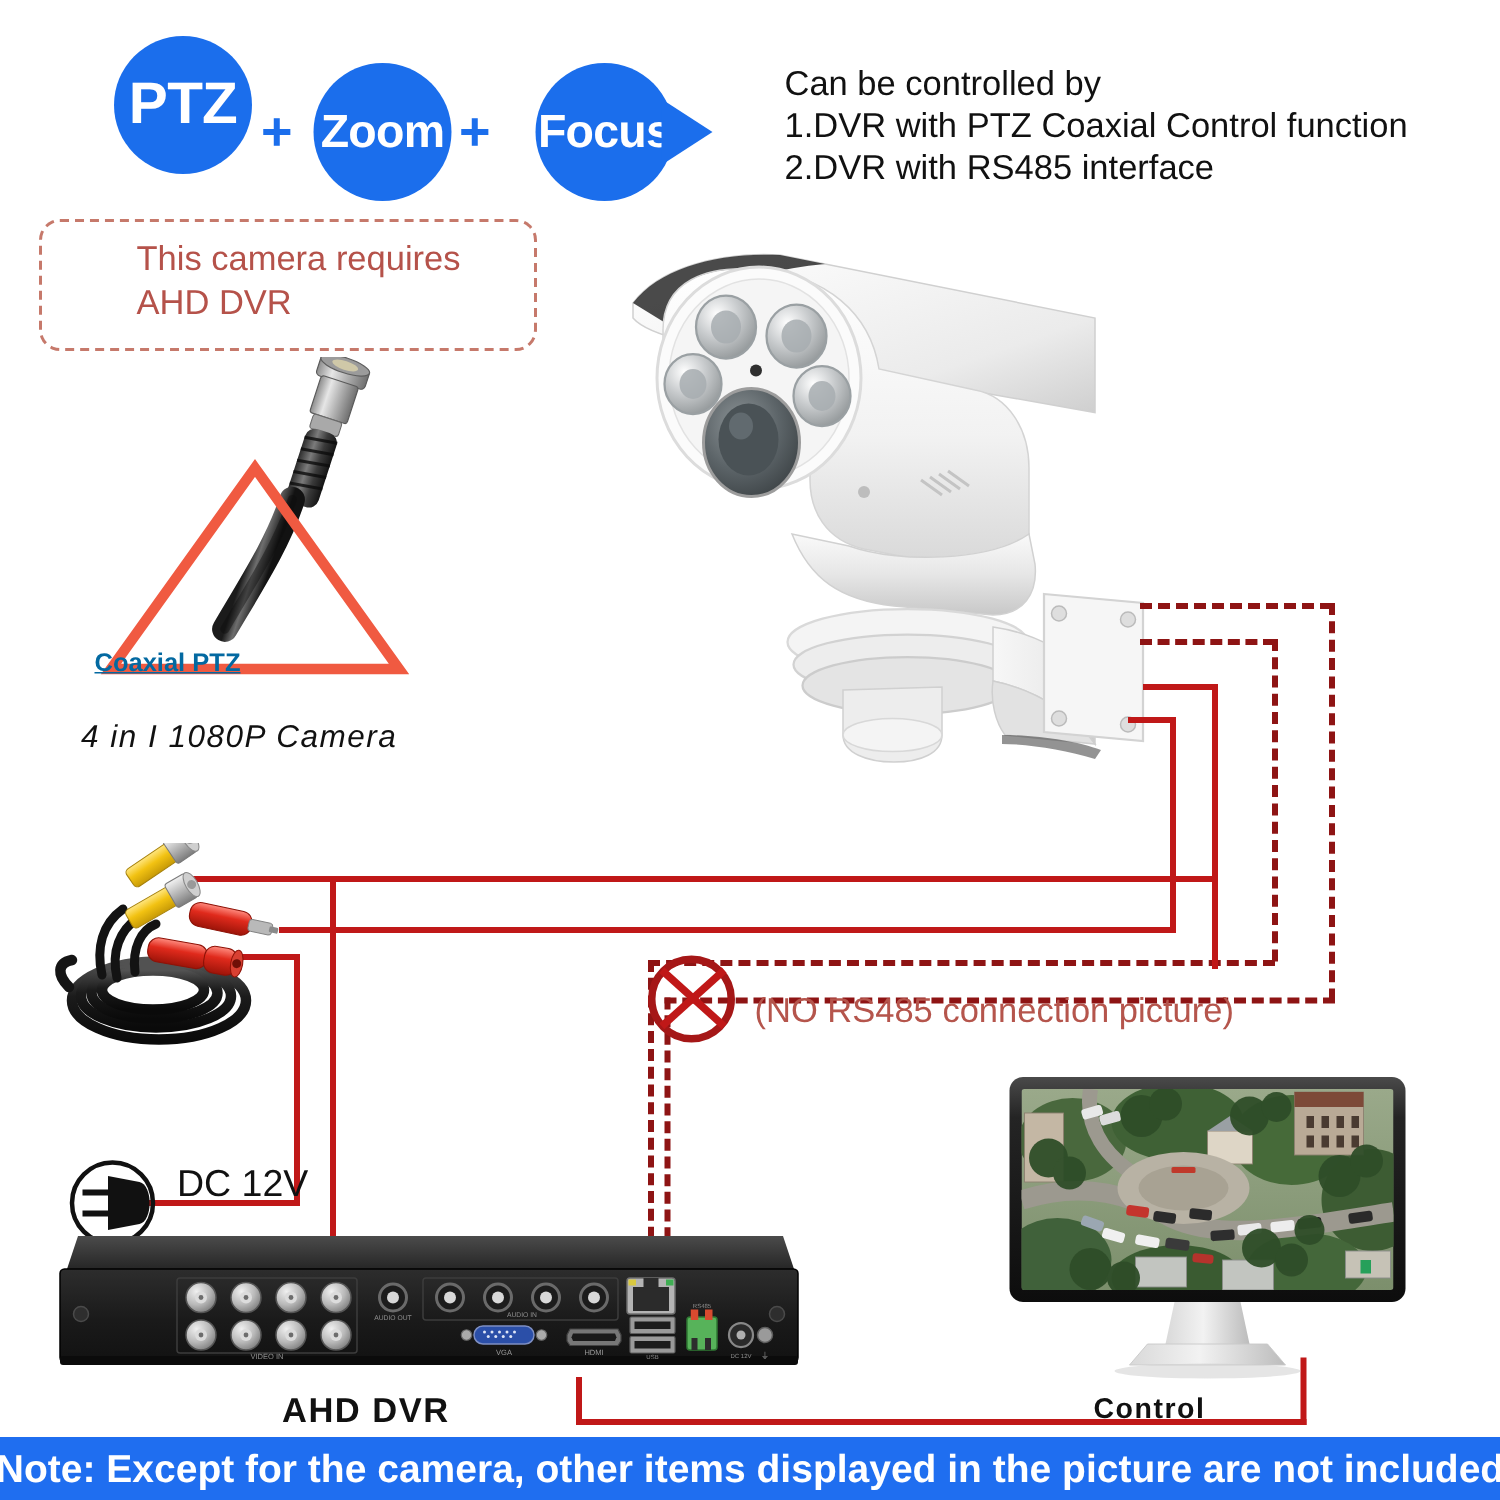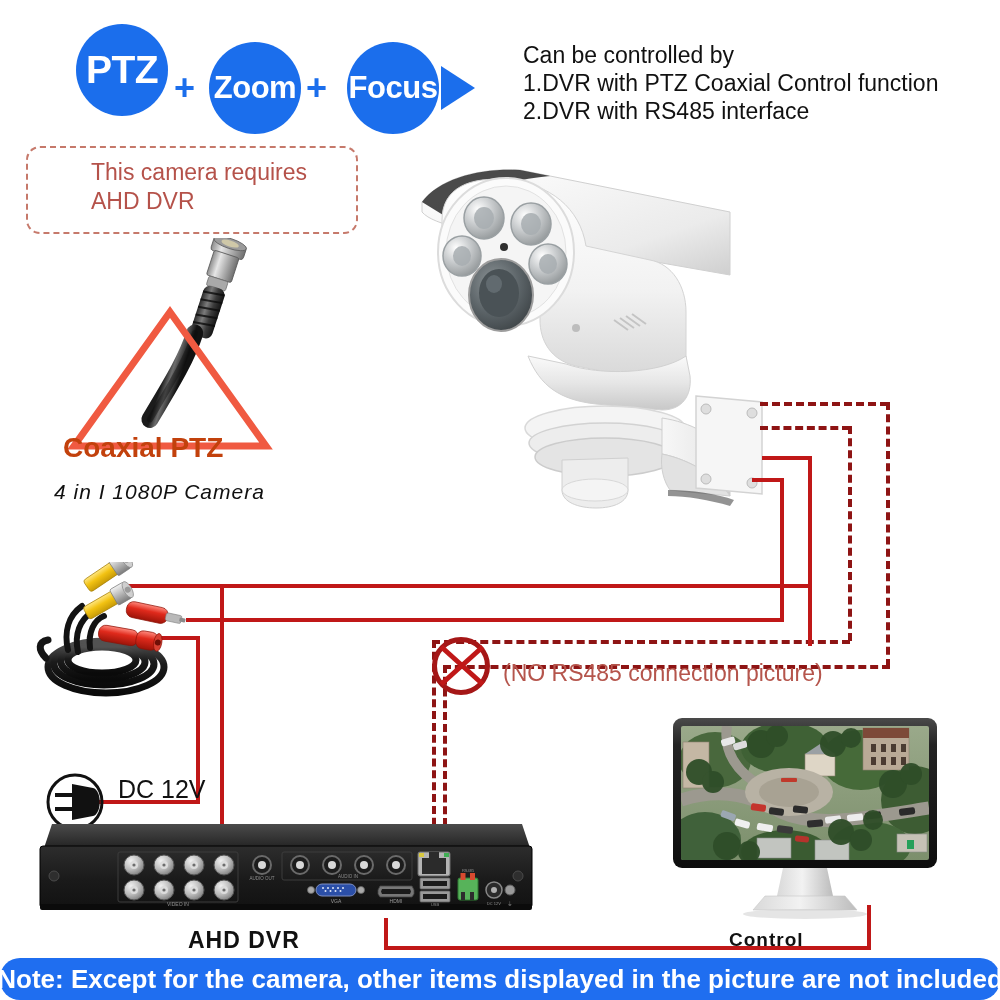--- a/index.html
+++ b/index.html
@@ -105,7 +105,7 @@
     <span>+</span>
   </div>
 
-  <div class="abs circle" style="left:347px;top:42px;width:92px;height:92px;font-size:31px;">
+  <div class="abs circle" style="left:357px;top:42px;width:92px;height:92px;font-size:31px;">
     <span>Focus</span>
   </div>
 

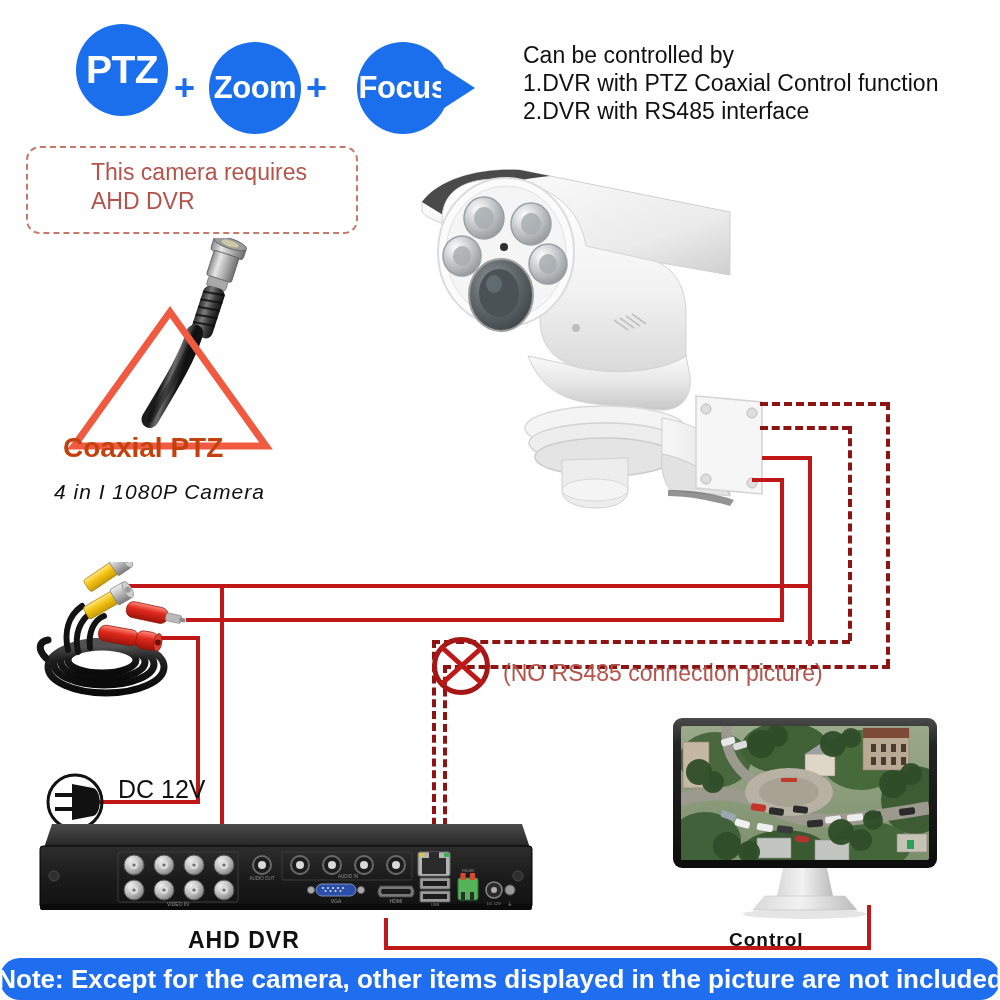--- a/index.html
+++ b/index.html
@@ -45,7 +45,7 @@
     color:#b5524a;font-size:23px;line-height:29px;
   }
   .coax-label{
-    color:#c2410c;font-weight:bold;font-size:28px;white-space:nowrap;
+    color:#0369a1;font-weight:bold;font-size:17px;white-space:nowrap;text-decoration:underline;
   }
   .cam-label{
     color:#111;font-size:21px;letter-spacing:1px;white-space:nowrap;

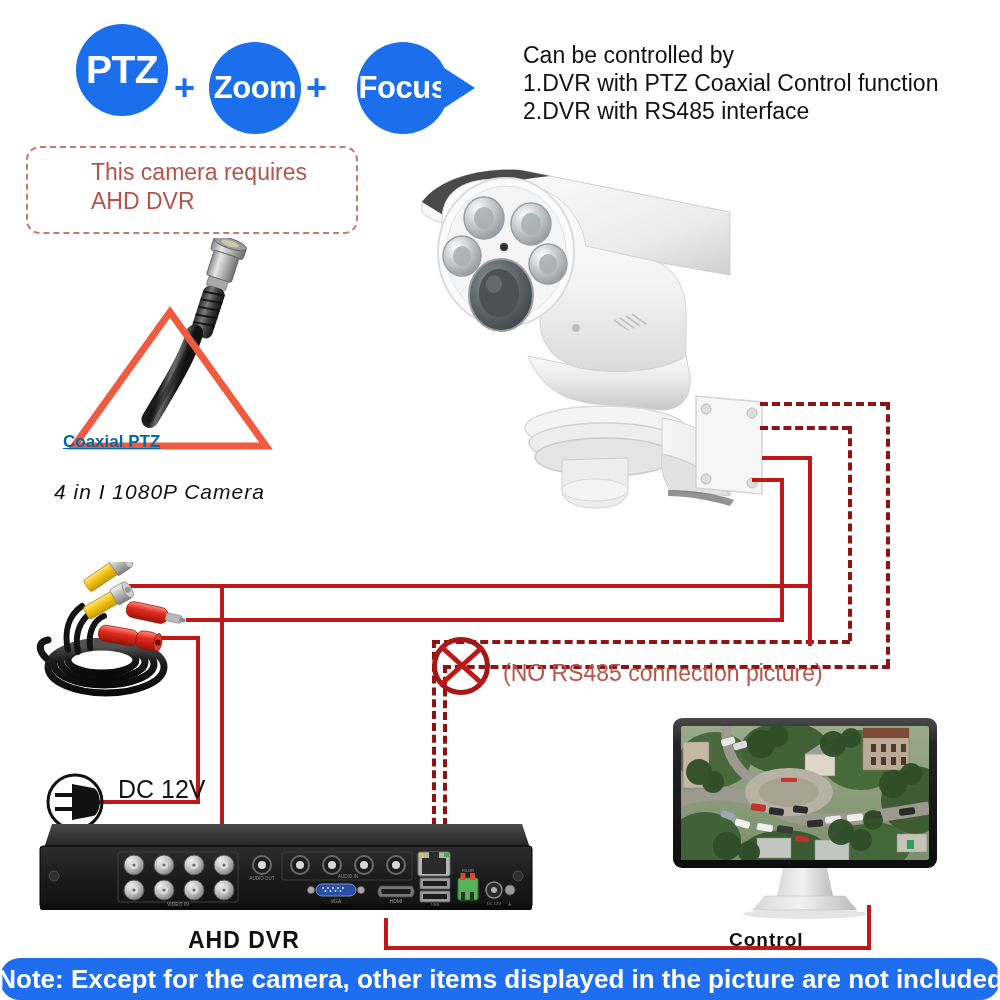--- a/index.html
+++ b/index.html
@@ -608,7 +608,7 @@
   </svg>
   <div class="abs mon-label" style="left:729px;top:929px;">Control</div>
 
-  <div class="abs note-bar" style="left:0;top:958px;width:1000px;height:42px;border-radius:20px;">
+  <div class="abs note-bar" style="left:0;top:958px;width:1000px;height:42px;">
     <span>Note: Except for the camera, other items displayed in the picture are not included</span>
   </div>
 

